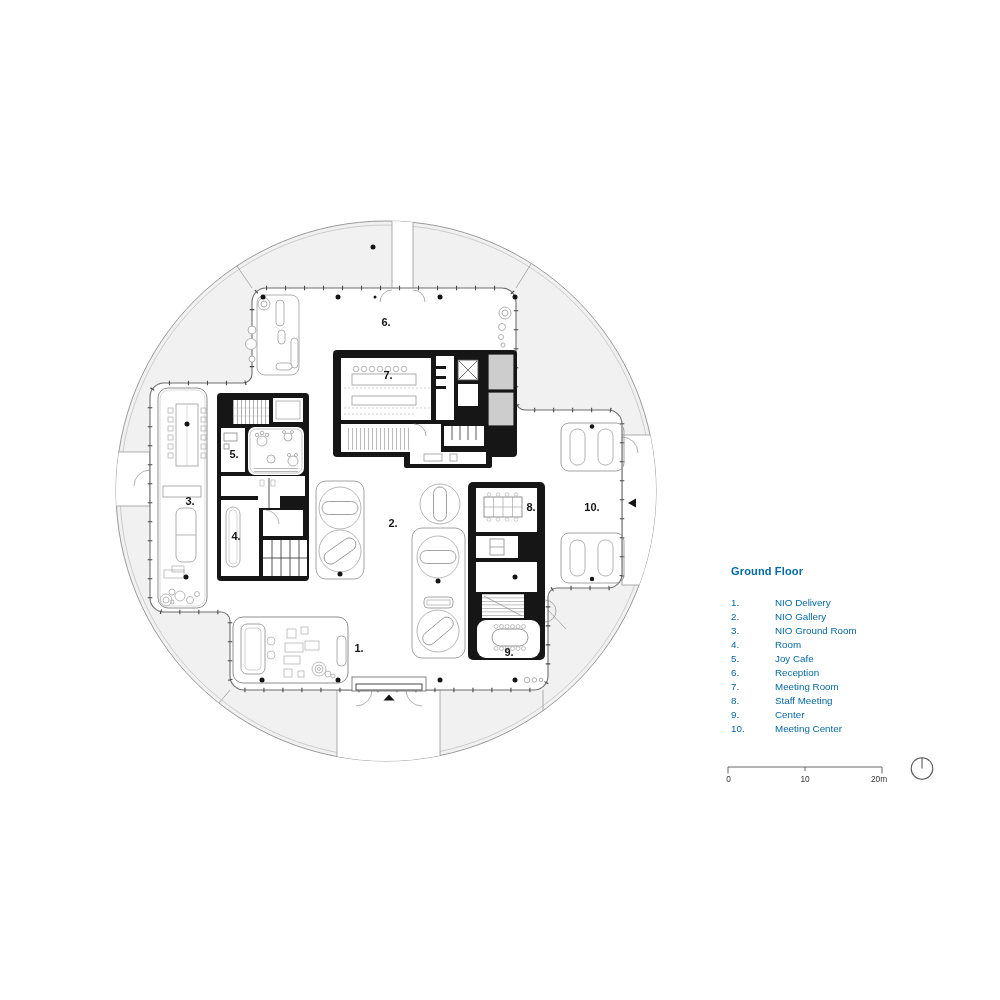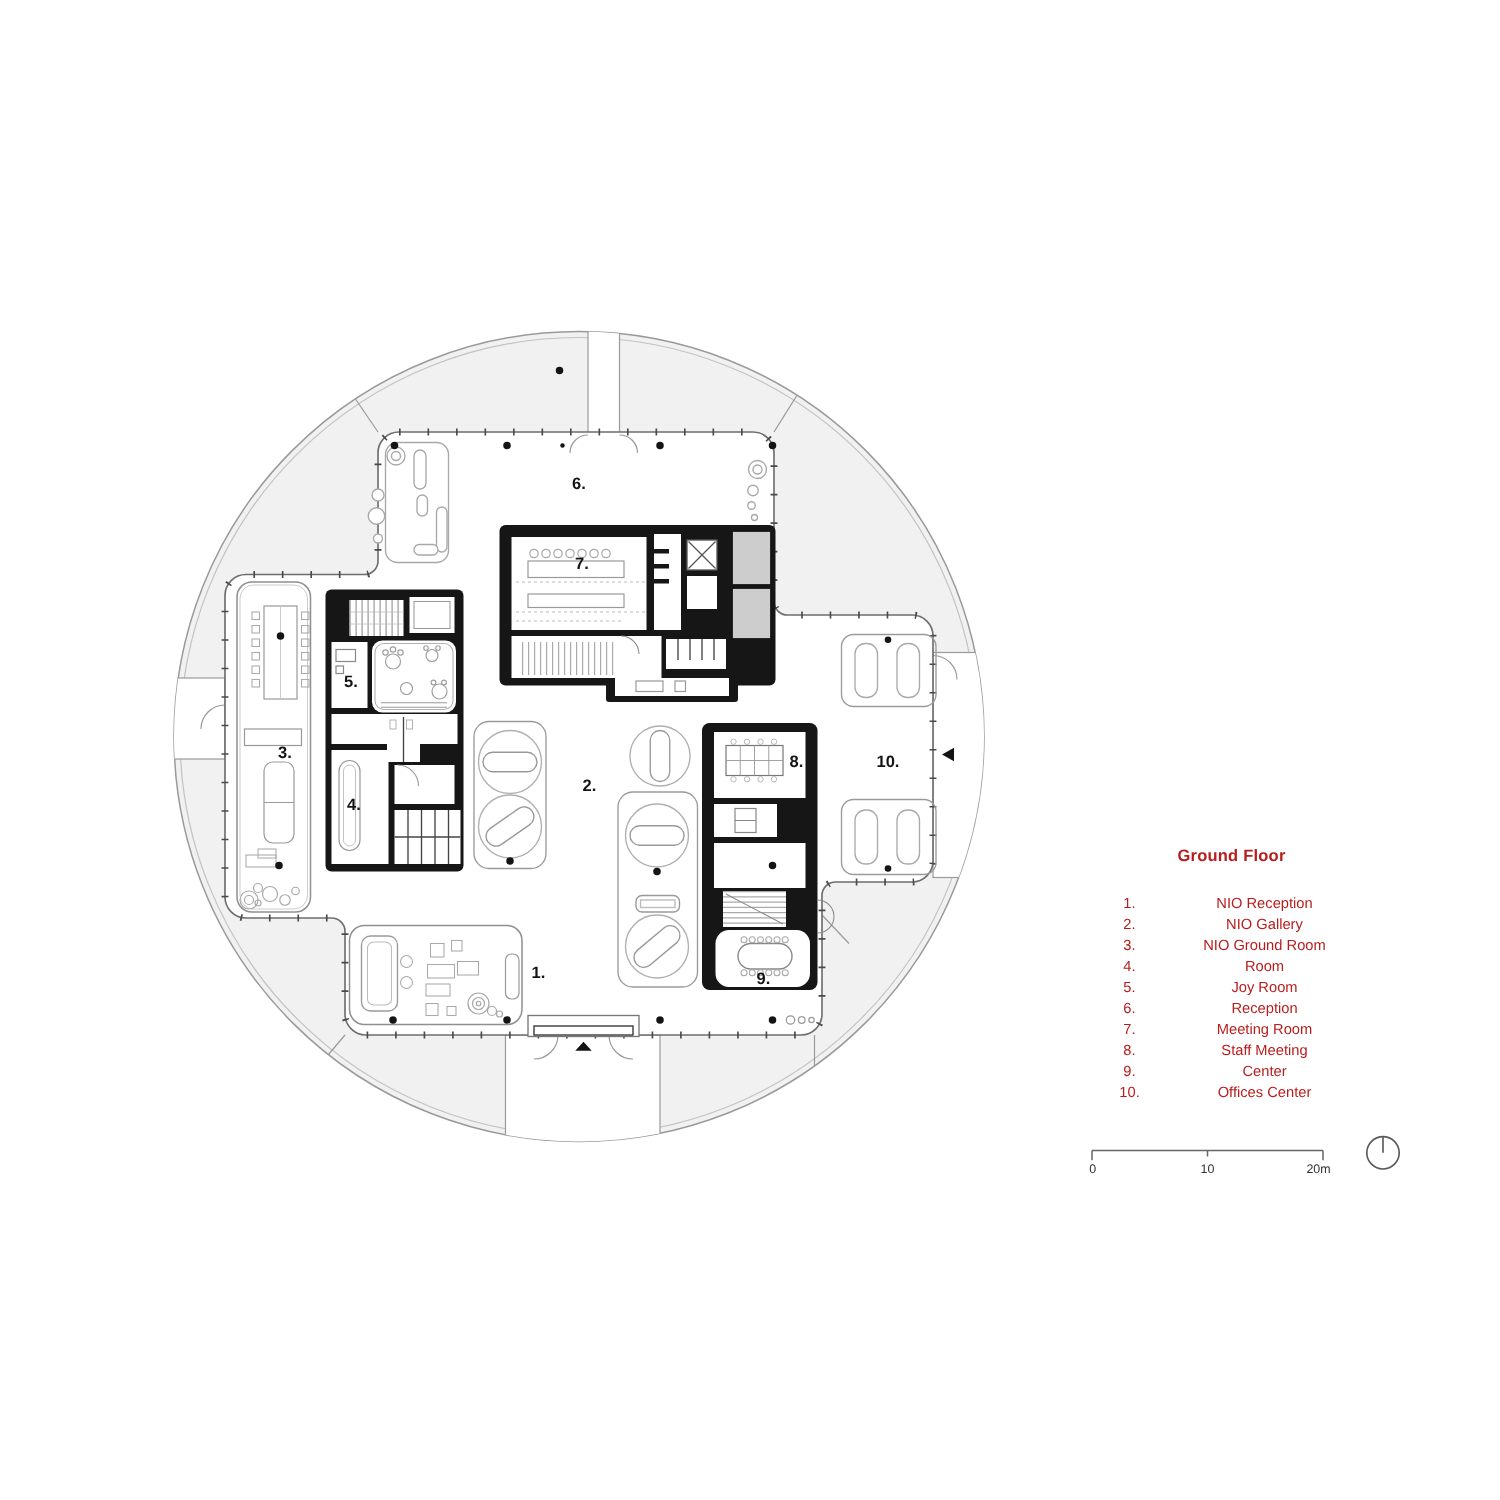--- a/index.html
+++ b/index.html
@@ -7,7 +7,7 @@
   .stage{position:relative;width:1000px;height:1000px;background:#fff;overflow:hidden;}
   svg.plan{position:absolute;left:0;top:0;}
   .rlabel{font-size:11px;font-weight:700;fill:#141414;font-family:"Liberation Sans",sans-serif;}
-  .legend{position:absolute;left:731px;top:565px;width:180px;color:#b91c1c;text-align:center;}
+  .legend{position:absolute;left:731px;top:565px;width:180px;color:#0369a1;}
   .legend-title{font-size:11px;font-weight:700;margin:0 0 19px 0;letter-spacing:.15px;}
   .legend-row{display:flex;font-size:9.8px;line-height:13.95px;}
   .legend-num{width:44px;flex:0 0 44px;}

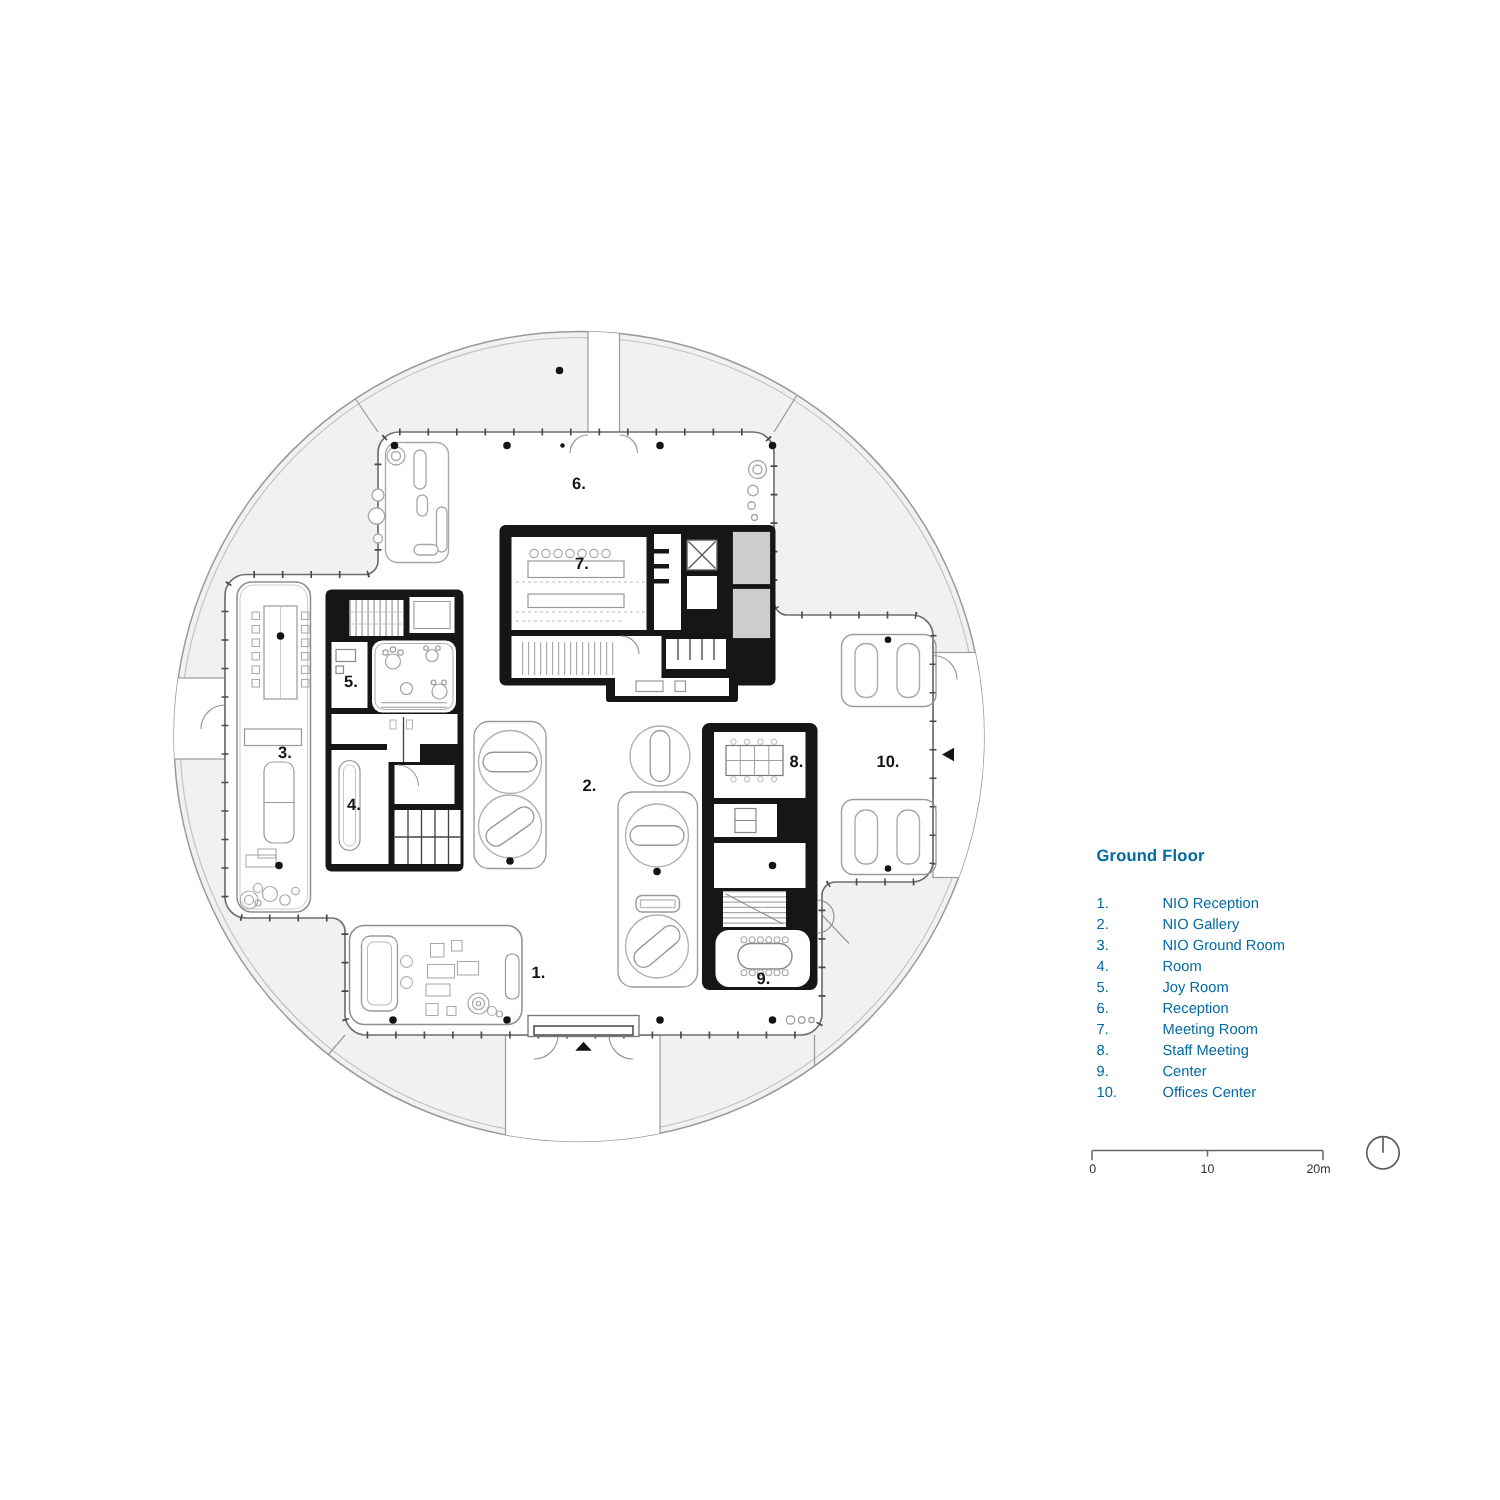--- a/index.html
+++ b/index.html
@@ -372,7 +372,7 @@
   <p class="legend-title">Ground Floor</p>
   <div class="legend-row">
     <span class="legend-num">1.</span>
-    <span class="legend-name">NIO Reception</span>
+    <span class="legend-name">NIO Delivery</span>
   </div>
   <div class="legend-row">
     <span class="legend-num">2.</span>

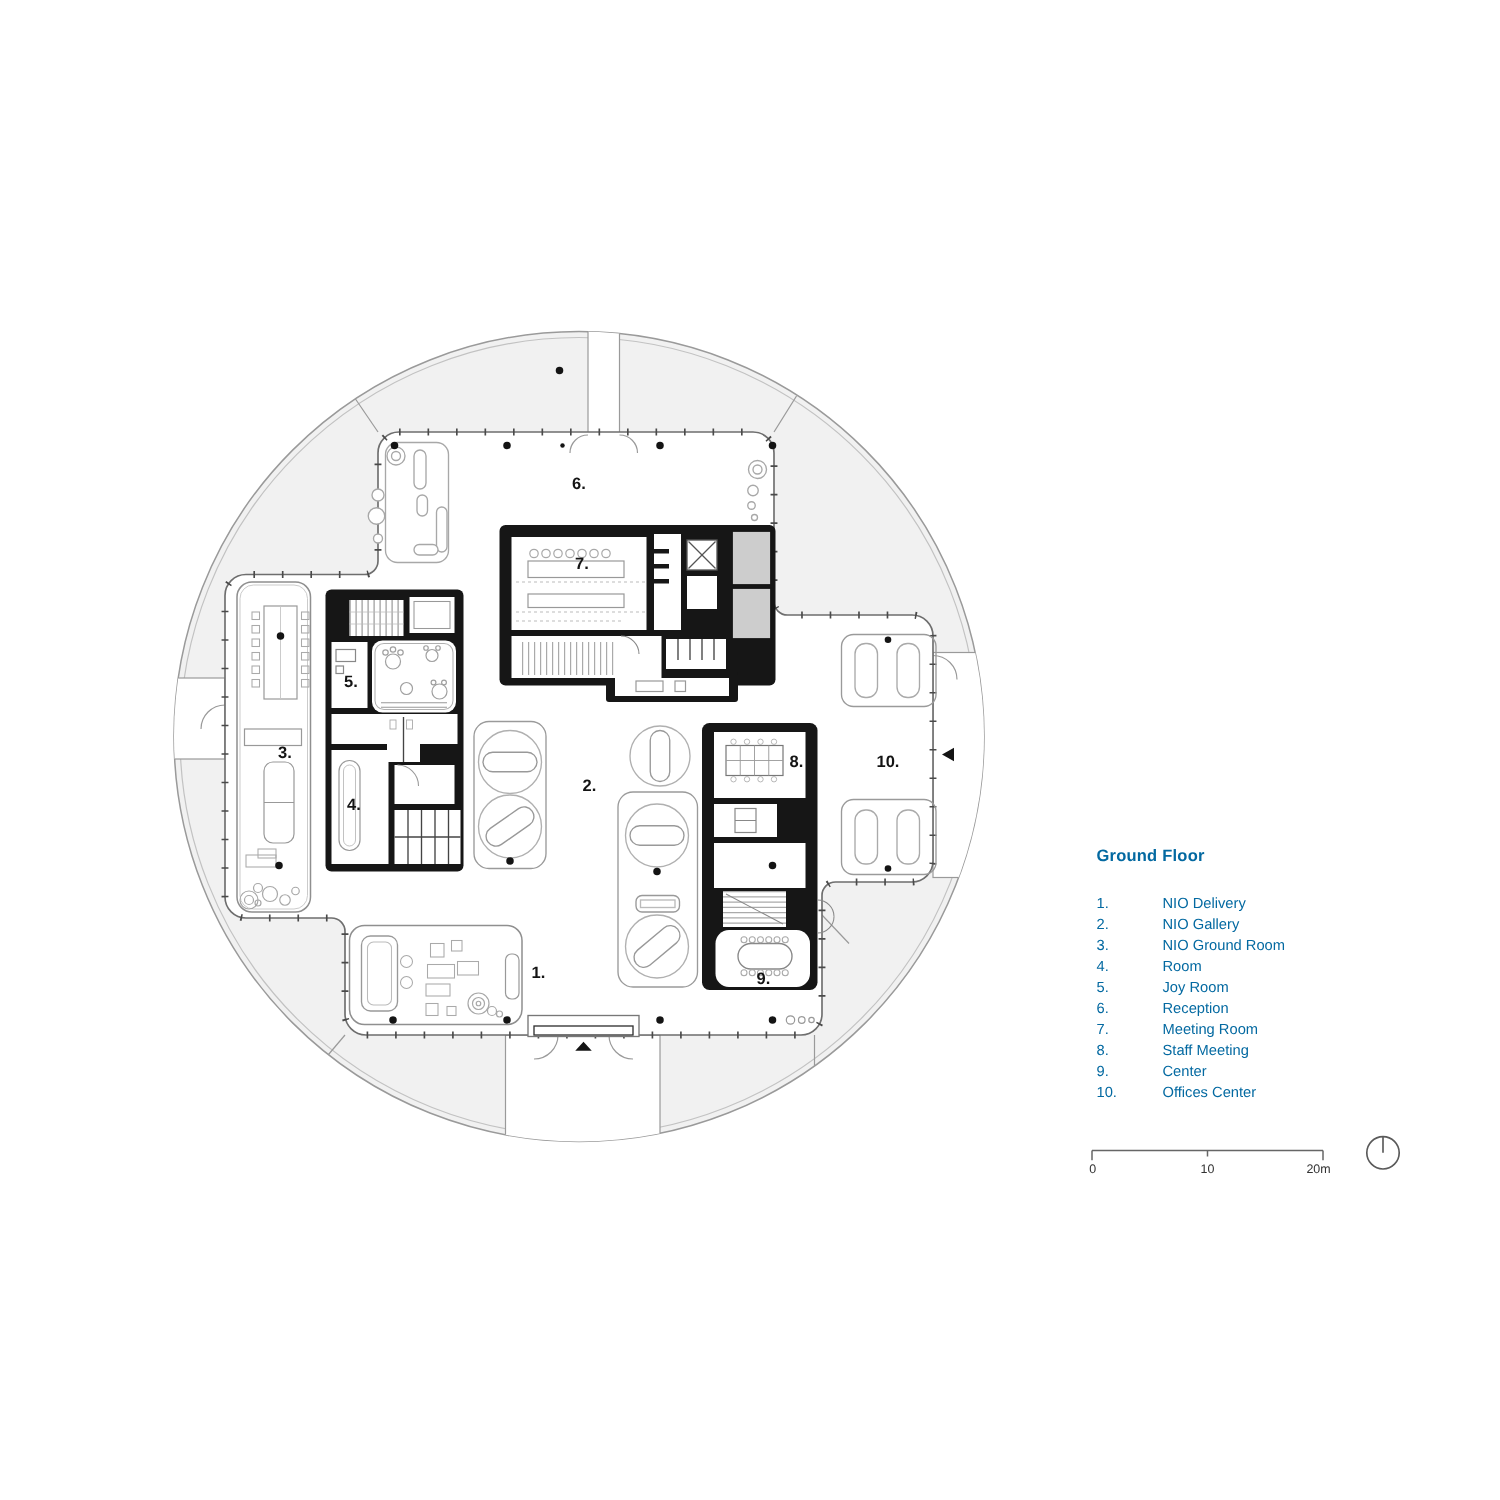--- a/index.html
+++ b/index.html
@@ -388,7 +388,7 @@
   </div>
   <div class="legend-row">
     <span class="legend-num">5.</span>
-    <span class="legend-name">Joy Room</span>
+    <span class="legend-name">Joy Cafe</span>
   </div>
   <div class="legend-row">
     <span class="legend-num">6.</span>

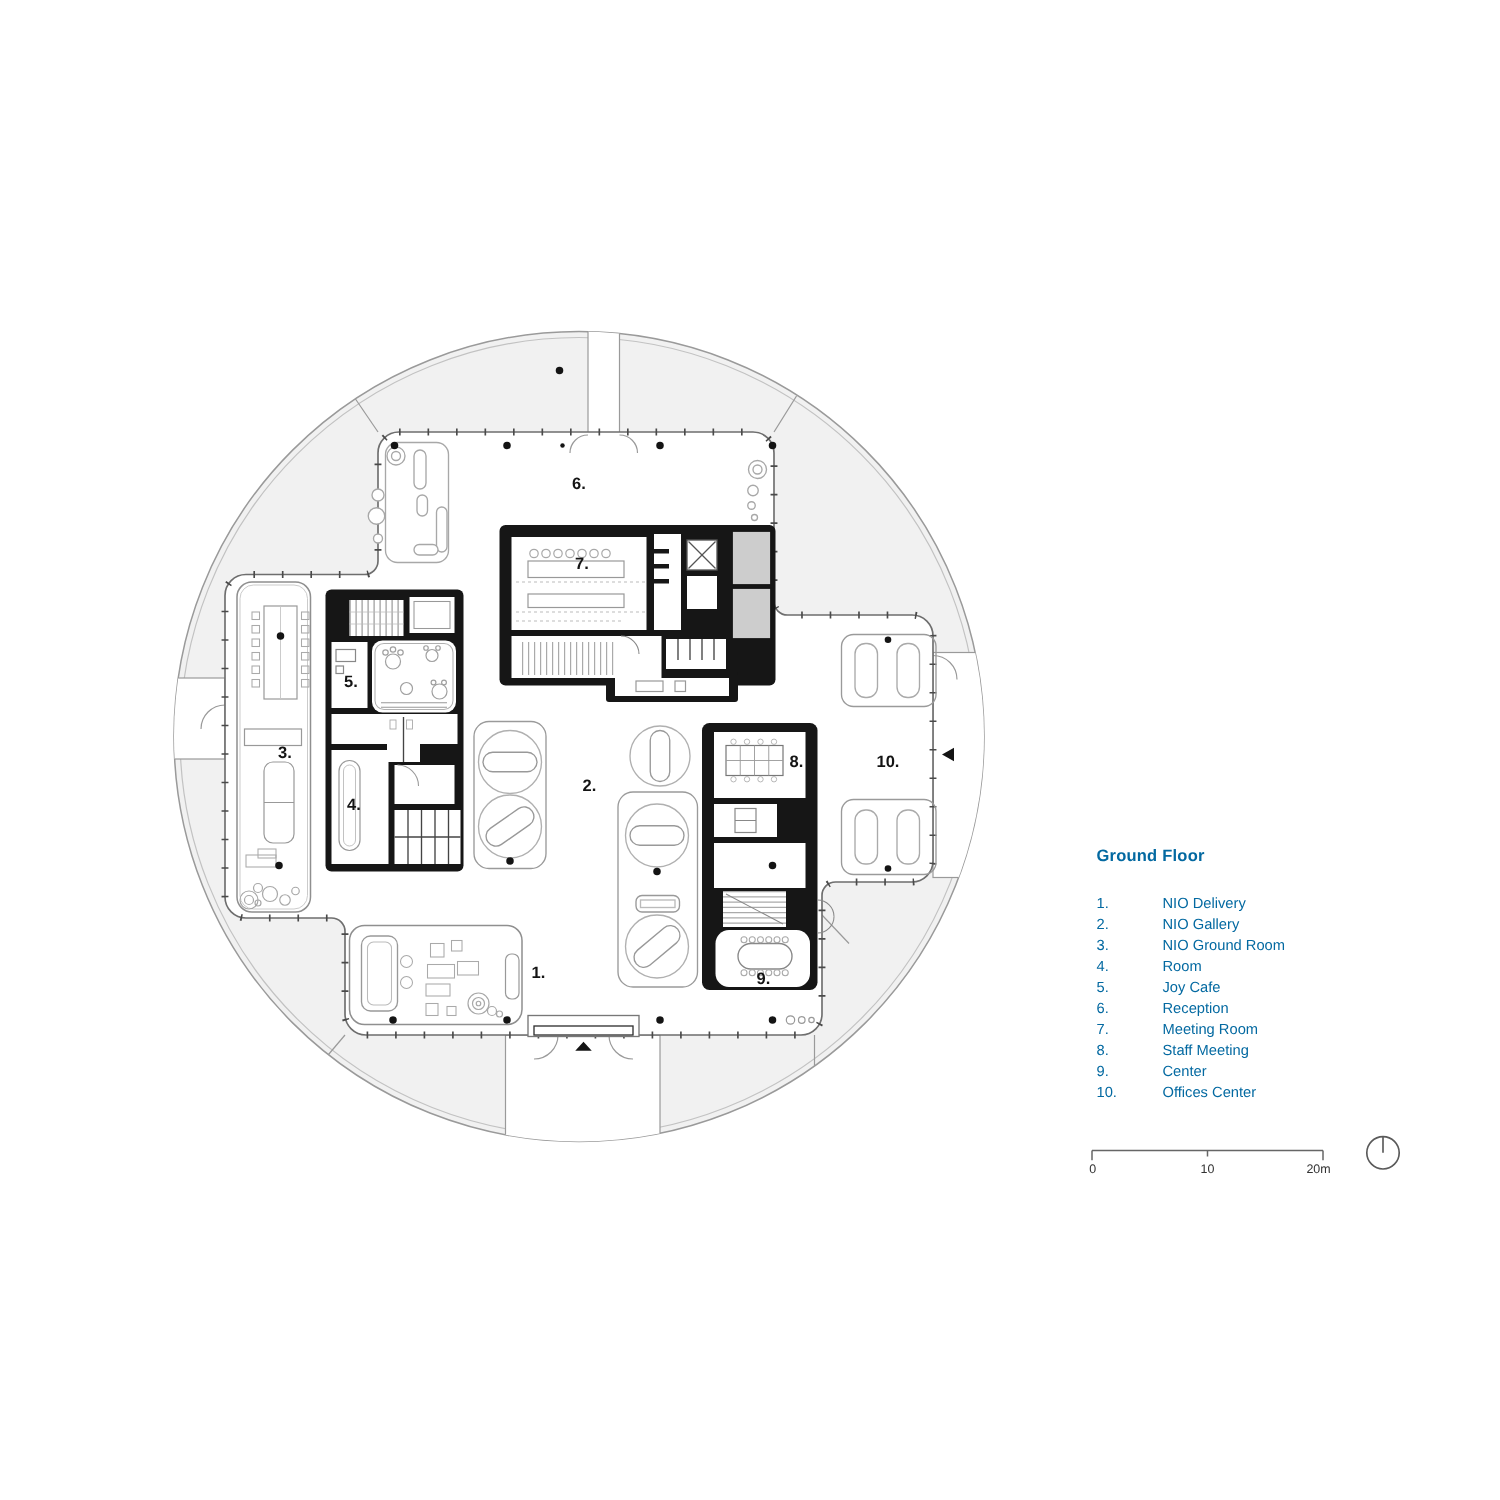--- a/index.html
+++ b/index.html
@@ -408,7 +408,7 @@
   </div>
   <div class="legend-row">
     <span class="legend-num">10.</span>
-    <span class="legend-name">Offices Center</span>
+    <span class="legend-name">Meeting Center</span>
   </div>
 </div>
 

